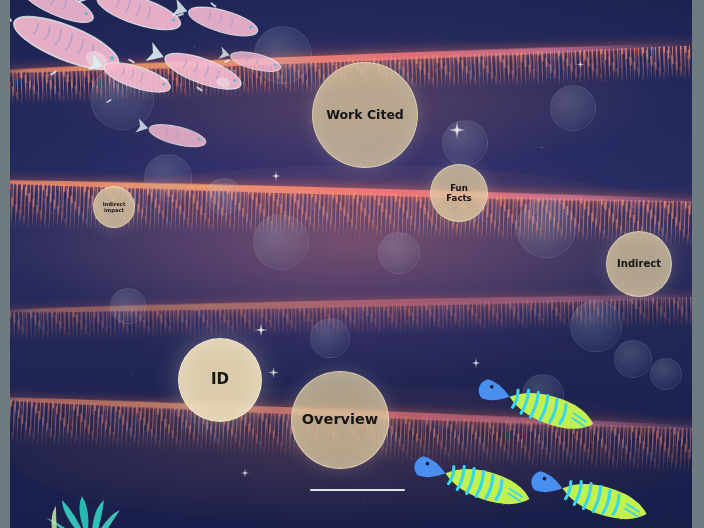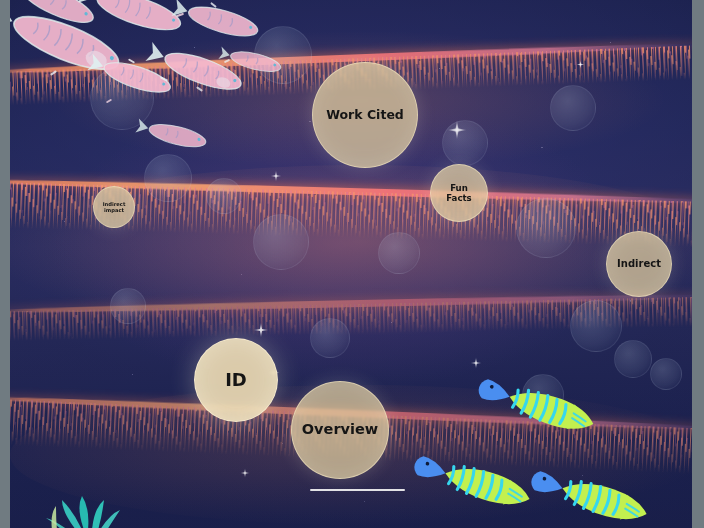--- a/index.html
+++ b/index.html
@@ -200,7 +200,7 @@
   #node-fun-facts  { left: 420px; top: 164px; width: 56px;  height: 56px;  font-size: 8.6px; }
   #node-specifics  { left: 596px; top: 231px; width: 64px;  height: 64px;  font-size: 10px; }
   #node-comparing  { left: 402px; top: 262px; width: 76px;  height: 76px;  font-size: 11.5px; }
-  #node-id         { left: 184px; top: 338px; width: 82px;  height: 82px;  font-size: 18px; }
+  #node-id         { left: 168px; top: 338px; width: 82px;  height: 82px;  font-size: 15px; }
   #node-overview   { left: 281px; top: 381px; width: 96px;  height: 96px;  font-size: 14.5px; }
 
   

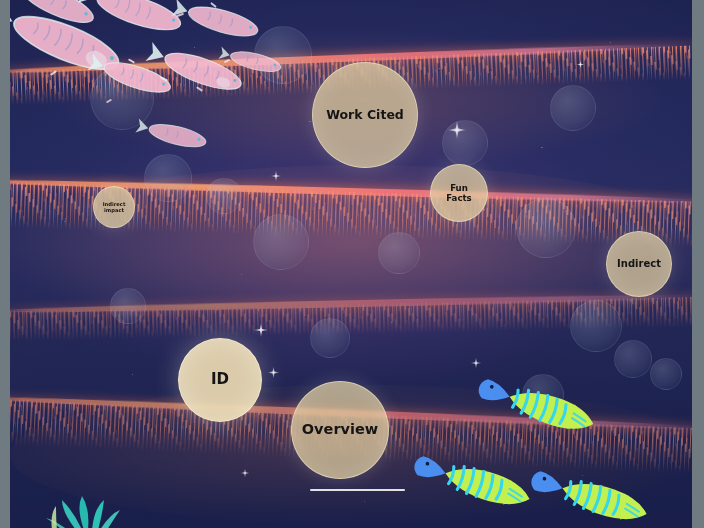--- a/index.html
+++ b/index.html
@@ -201,7 +201,7 @@
   #node-specifics  { left: 596px; top: 231px; width: 64px;  height: 64px;  font-size: 10px; }
   #node-comparing  { left: 402px; top: 262px; width: 76px;  height: 76px;  font-size: 11.5px; }
   #node-id         { left: 168px; top: 338px; width: 82px;  height: 82px;  font-size: 15px; }
-  #node-overview   { left: 281px; top: 381px; width: 96px;  height: 96px;  font-size: 14.5px; }
+  #node-overview   { left: 281px; top: 371px; width: 96px;  height: 96px;  font-size: 14.5px; }
 
   
   #progress-line {

